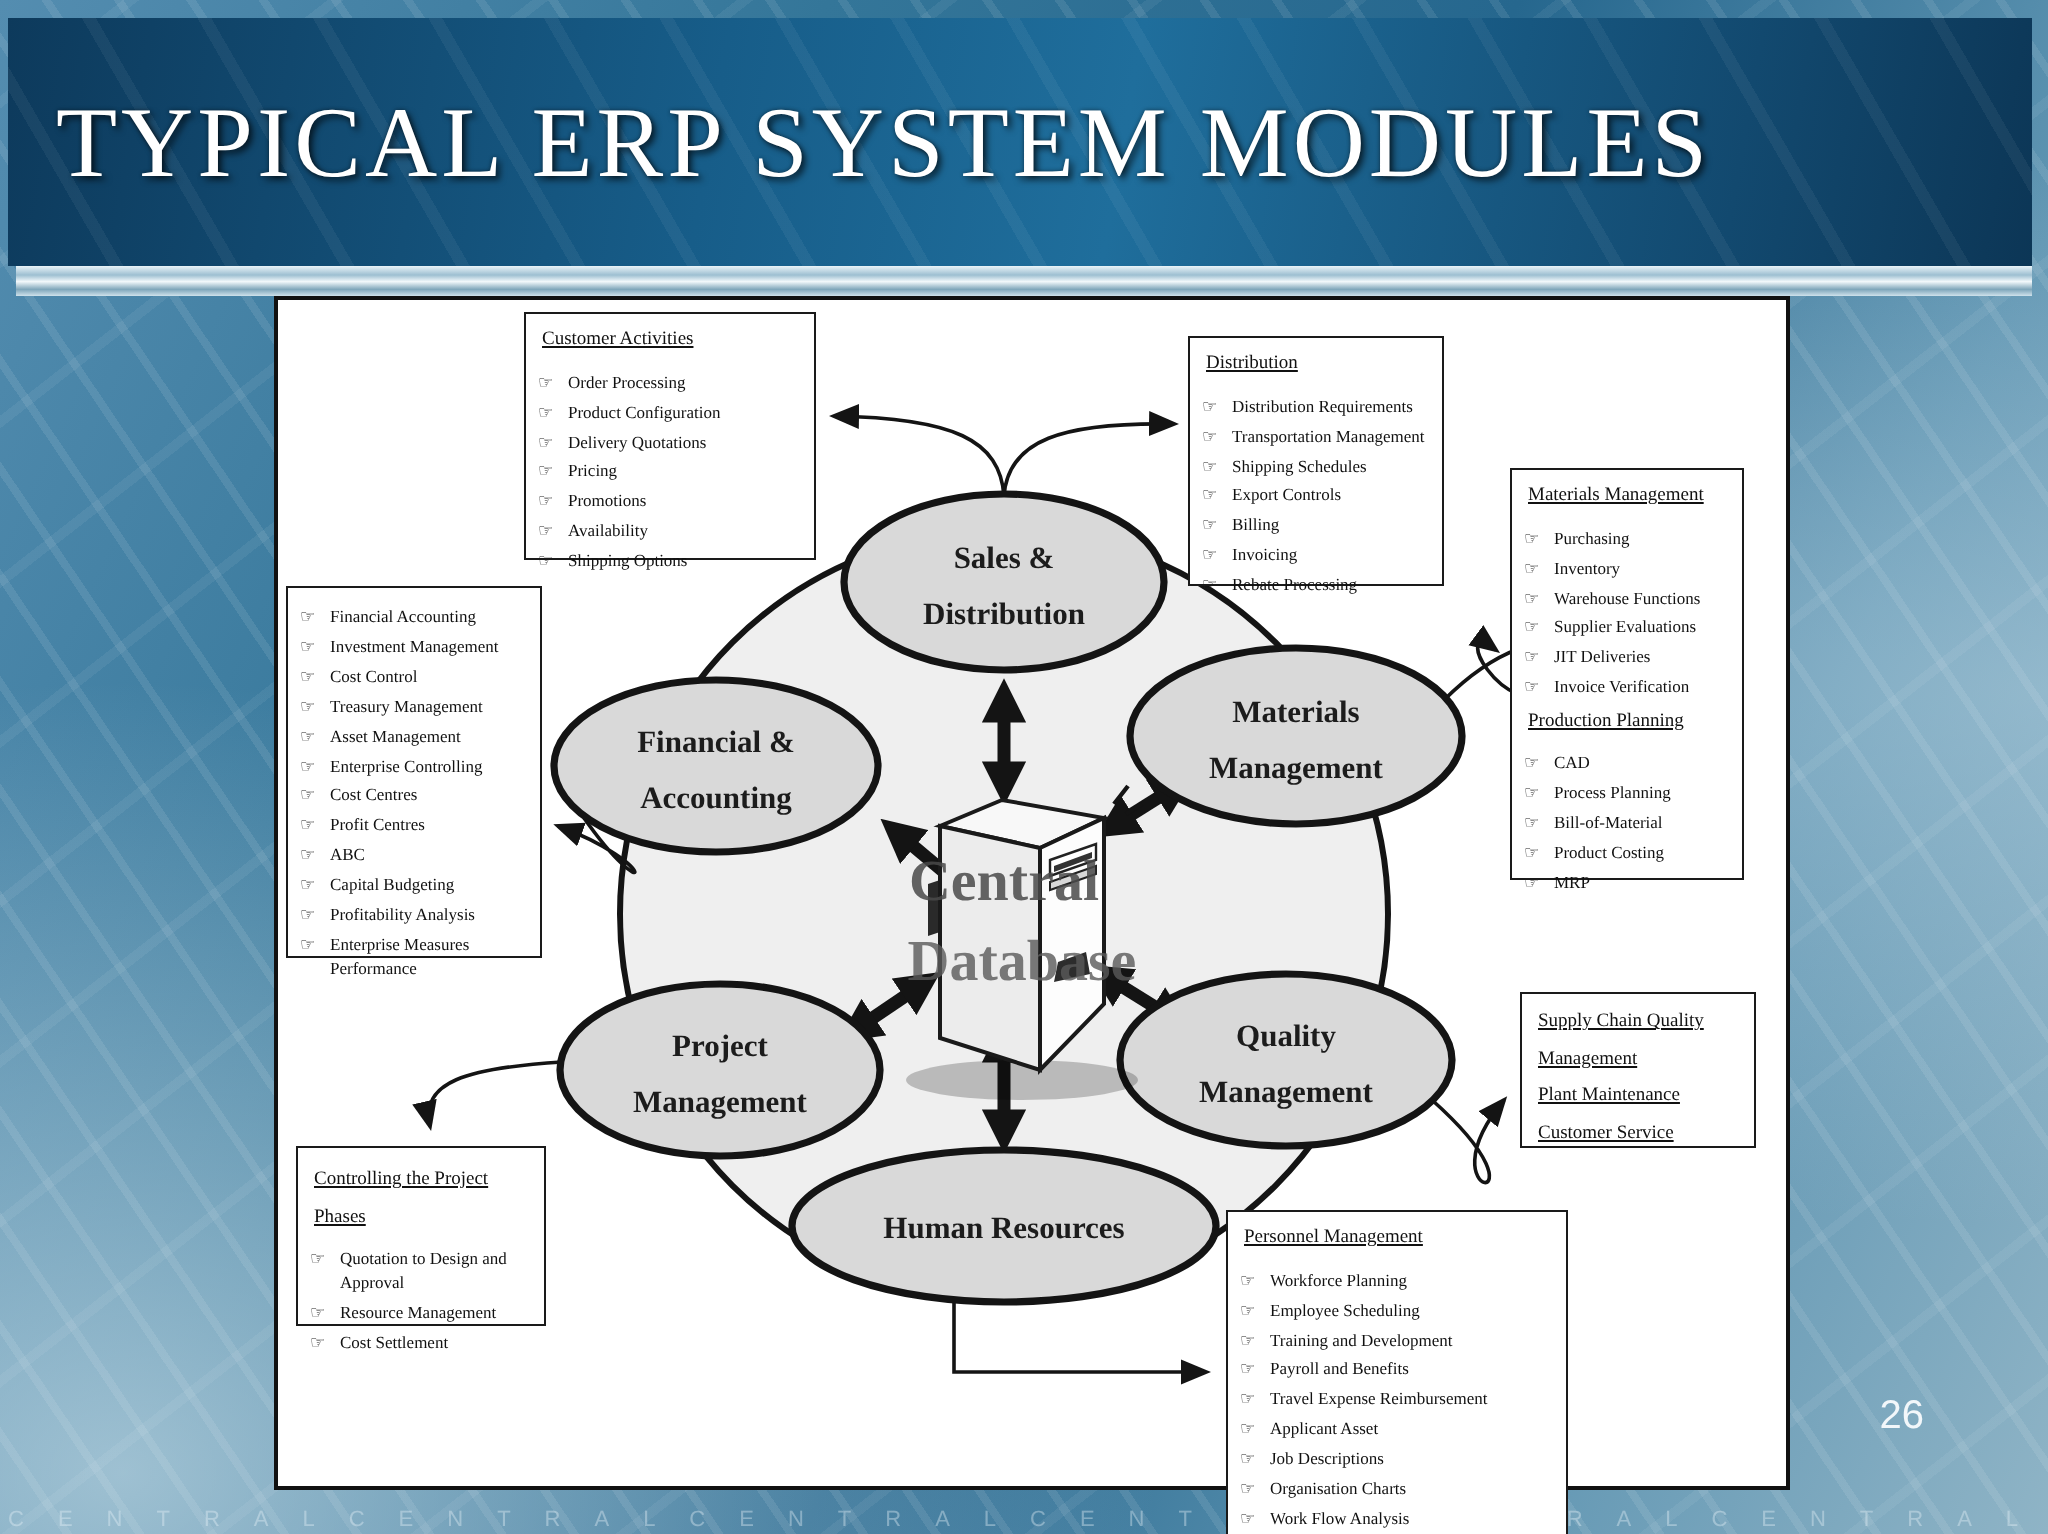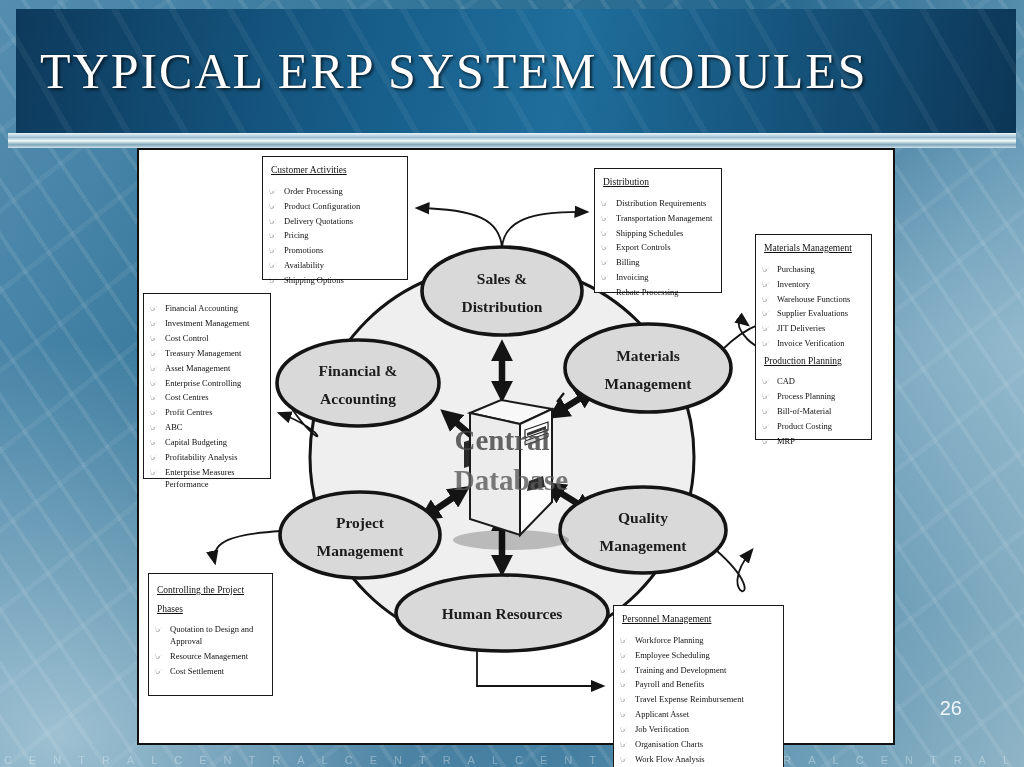--- a/index.html
+++ b/index.html
@@ -13,7 +13,7 @@
     background:
       repeating-linear-gradient(56deg, rgba(255,255,255,0) 0 26px, rgba(255,255,255,.09) 26px 30px),
       repeating-linear-gradient(-38deg, rgba(255,255,255,0) 0 58px, rgba(255,255,255,.06) 58px 63px);}
-  .header{position:absolute;left:16px;top:9px;right:8px;height:124px;
+  .header{position:absolute;left:4px;top:9px;right:8px;height:124px;
     background:
       repeating-linear-gradient(60deg, rgba(255,255,255,0) 0 44px, rgba(255,255,255,.05) 44px 50px),
       linear-gradient(100deg,#0d3a5c 0%,#175d89 35%,#1f6e9c 55%,#12496f 85%,#0c3656 100%);

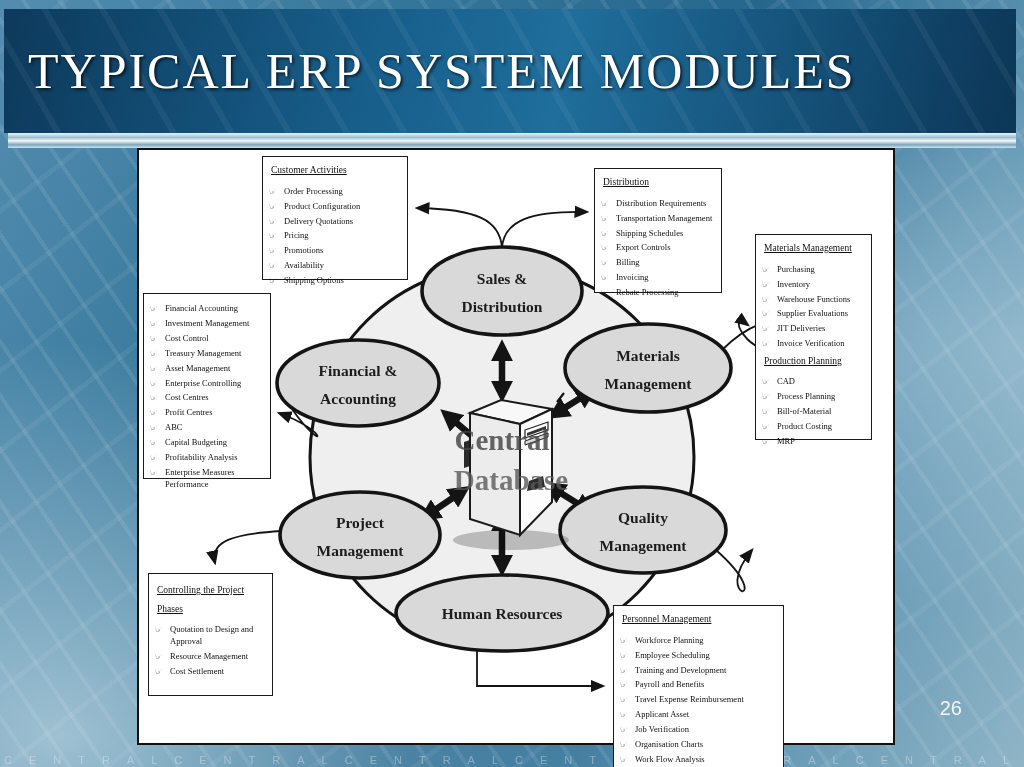--- a/index.html
+++ b/index.html
@@ -305,6 +305,13 @@
         </div>
     </div>
 
+    <div class="tbox" id="box-supply">
+      <div>
+          <div class="u-row">Supply Chain Quality Management</div>
+          <div class="u-row">Plant Maintenance</div>
+          <div class="u-row">Customer Service</div>
+        </div>
+    </div>
 
     <div class="tbox" id="box-controlling">
       <div class="tbox-title tall">Controlling the Project Phases</div>

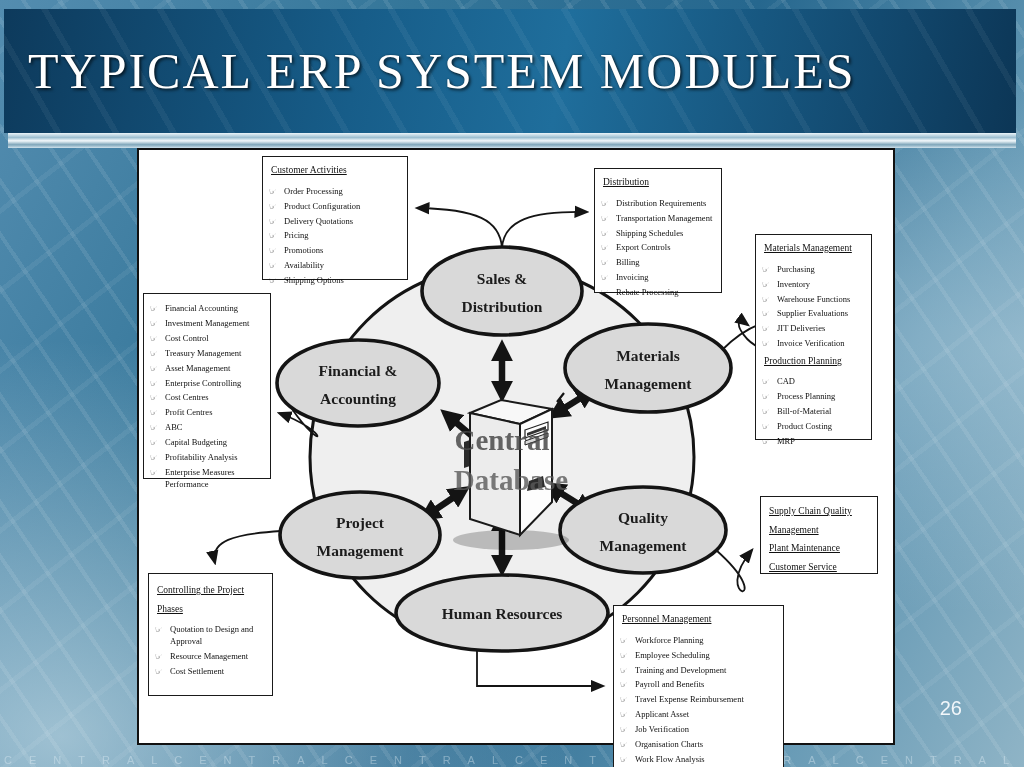--- a/index.html
+++ b/index.html
@@ -38,7 +38,7 @@
   #box-materials{left:616px;top:84px;width:117px;height:206px;}
   #box-financial{left:4px;top:143px;width:128px;height:186px;padding-top:8px;}
   #box-supply{left:621px;top:346px;width:118px;height:78px;}
-  #box-controlling{left:9px;top:423px;width:125px;height:123px;}
+  #box-controlling{left:9px;top:423px;width:125px;height:90px;}
   #box-personnel{left:474px;top:455px;width:171px;height:176px;}
   .page-number{position:absolute;right:62px;top:697px;font-family:"Liberation Sans",sans-serif;
     font-size:20px;color:#f2f7fa;}

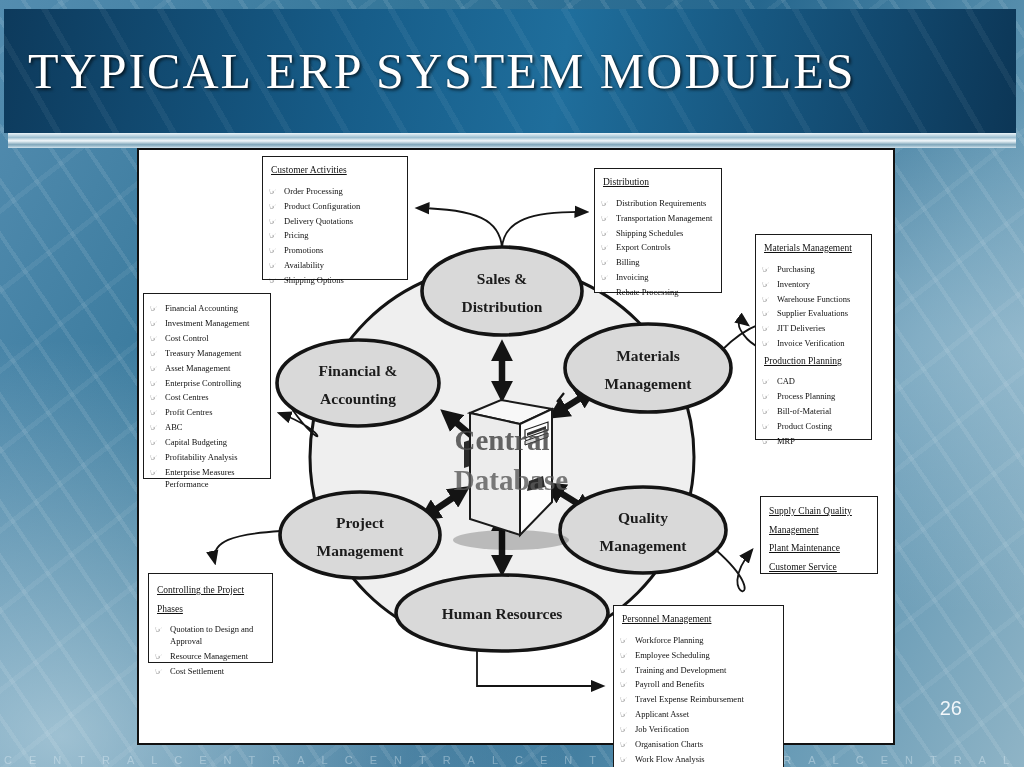--- a/index.html
+++ b/index.html
@@ -360,7 +360,7 @@
           </div>
           <div class="item">
             <span class="bullet">☞</span>
-            <span>Job Verification</span>
+            <span>Job Descriptions</span>
           </div>
           <div class="item">
             <span class="bullet">☞</span>

